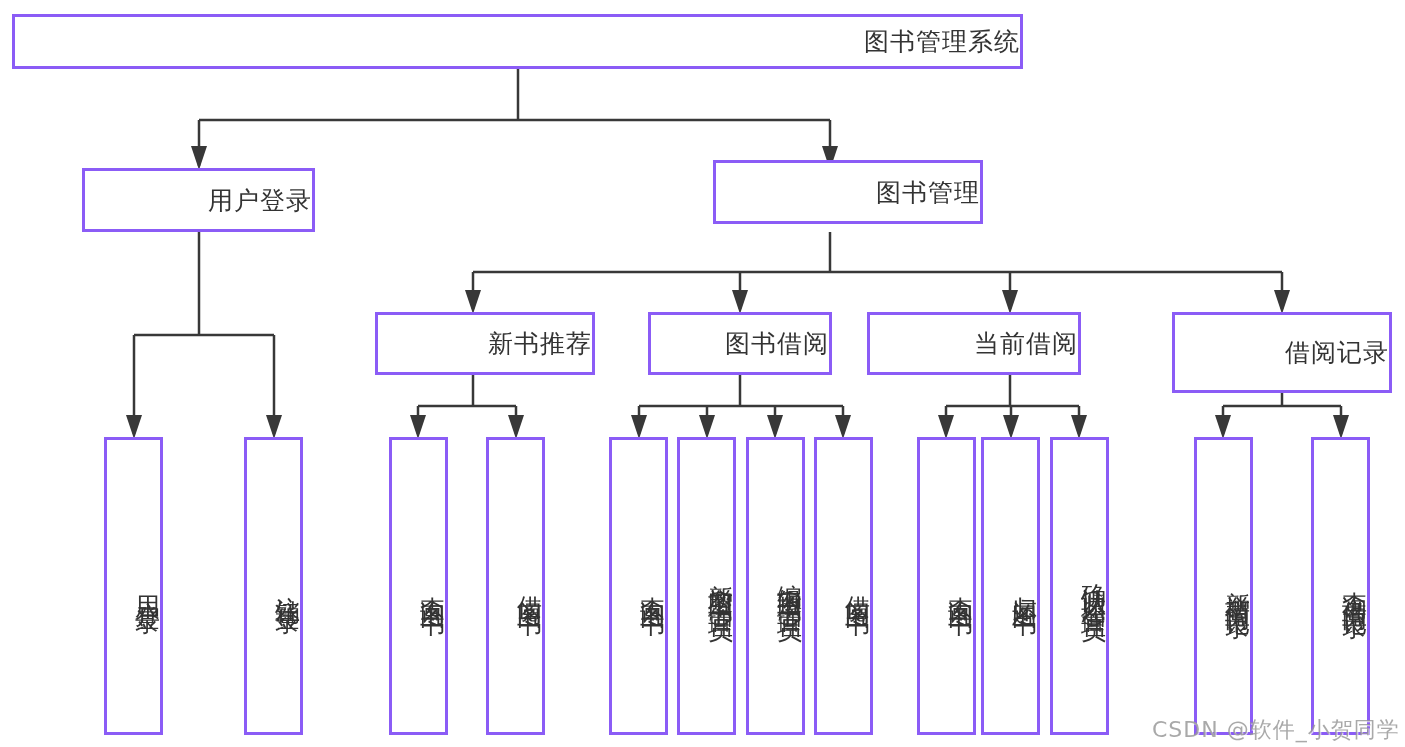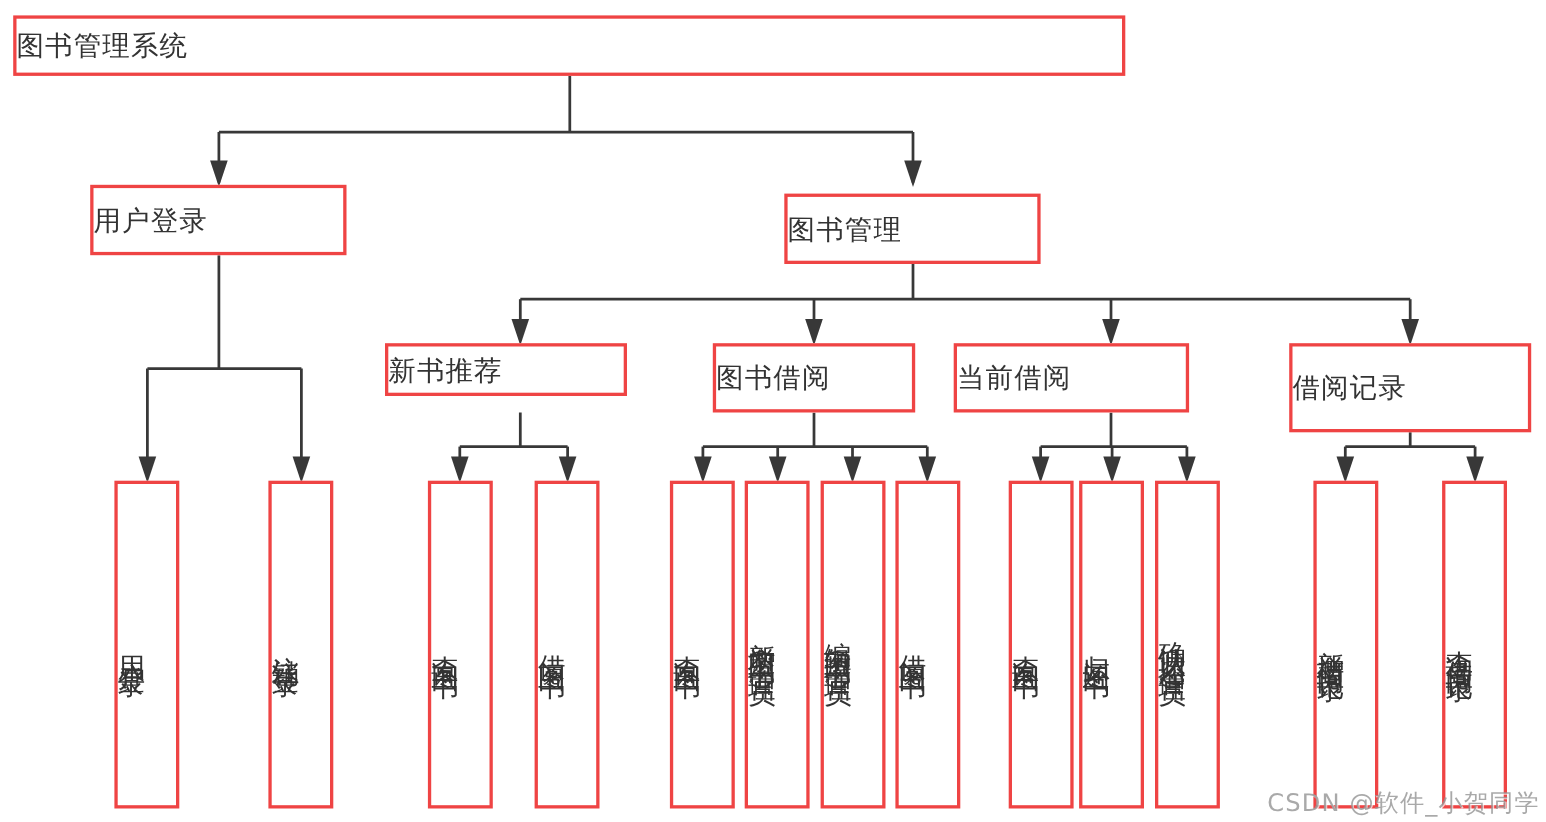--- a/index.html
+++ b/index.html
@@ -10,7 +10,7 @@
   .wires{position:absolute;left:0;top:0;z-index:0;}
   .box{
     position:absolute;box-sizing:border-box;background:#ffffff;
-    border:3px solid #ef4444;display:flex;align-items:center;justify-content:flex-start;
+    border:3px solid #8b5cf6;display:flex;align-items:center;justify-content:flex-end;
     z-index:1;
   }
   .box.h{font-size:25px;letter-spacing:1px;}

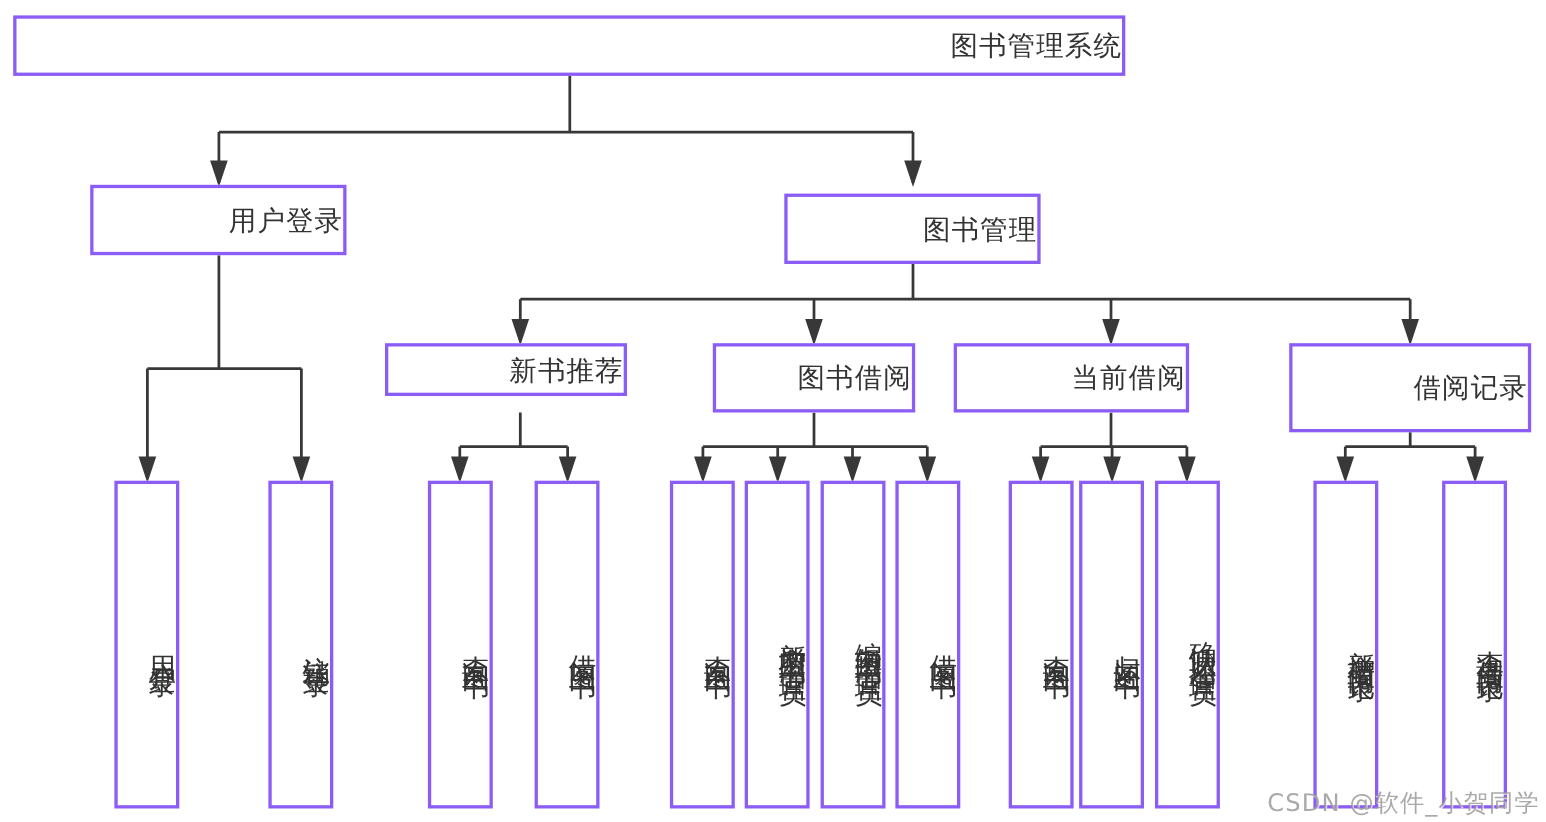--- a/index.html
+++ b/index.html
@@ -116,7 +116,7 @@
   <div class="box h" style="left:82px;top:168px;width:233px;height:64px">
     <span>用户登录</span>
   </div>
-  <div class="box h" style="left:713px;top:176px;width:233px;height:64px">
+  <div class="box h" style="left:713px;top:160px;width:270px;height:64px">
     <span>图书管理</span>
   </div>
 

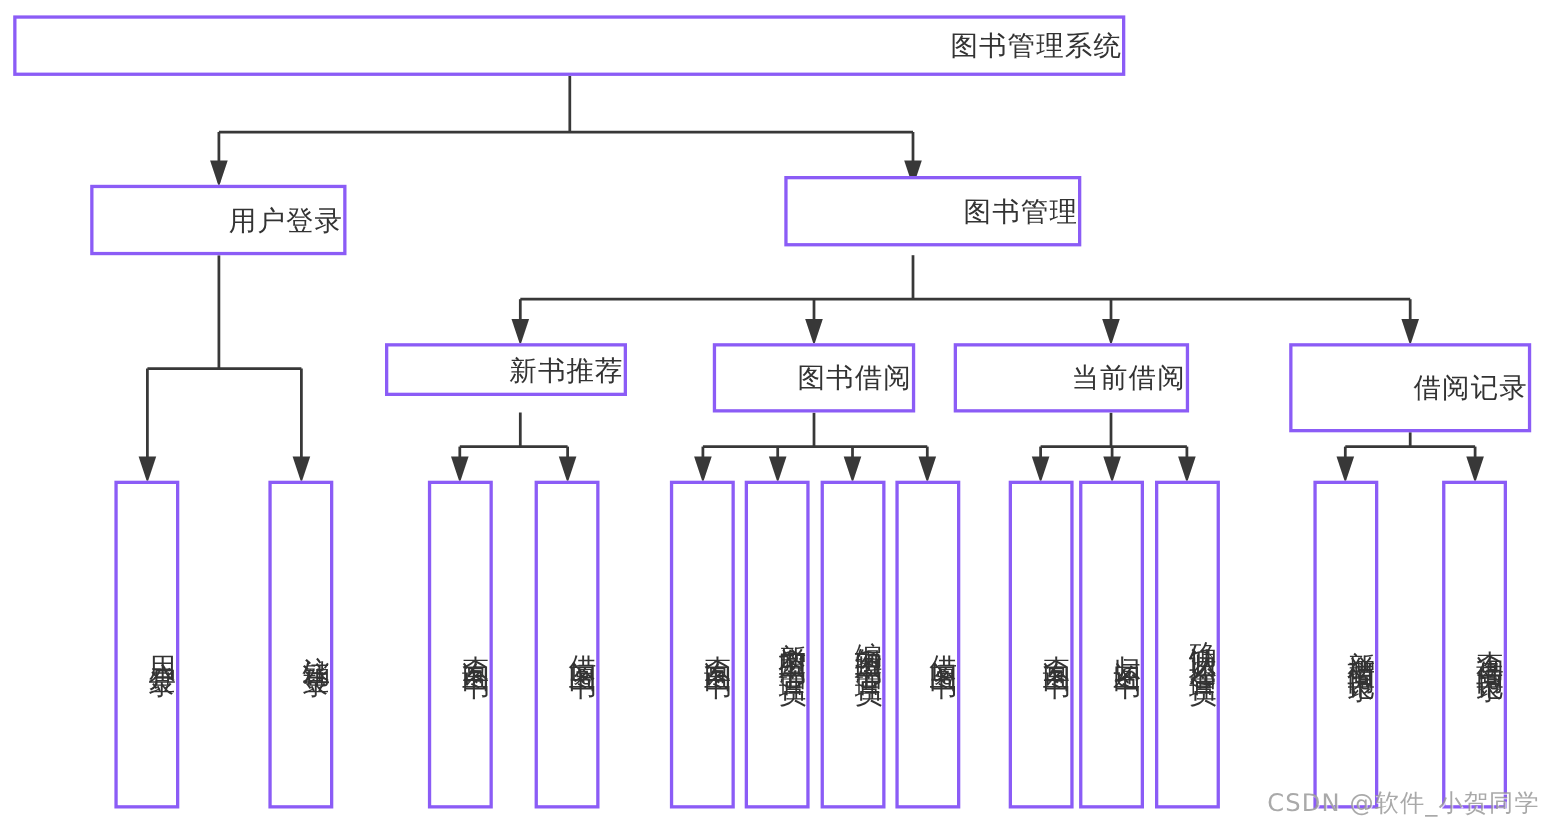--- a/index.html
+++ b/index.html
@@ -120,7 +120,7 @@
     <span>图书管理</span>
   </div>
 
-  <div class="box h" style="left:350px;top:312px;width:220px;height:48px">
+  <div class="box h" style="left:375px;top:312px;width:220px;height:63px">
     <span>新书推荐</span>
   </div>
   <div class="box h" style="left:648px;top:312px;width:184px;height:63px">

